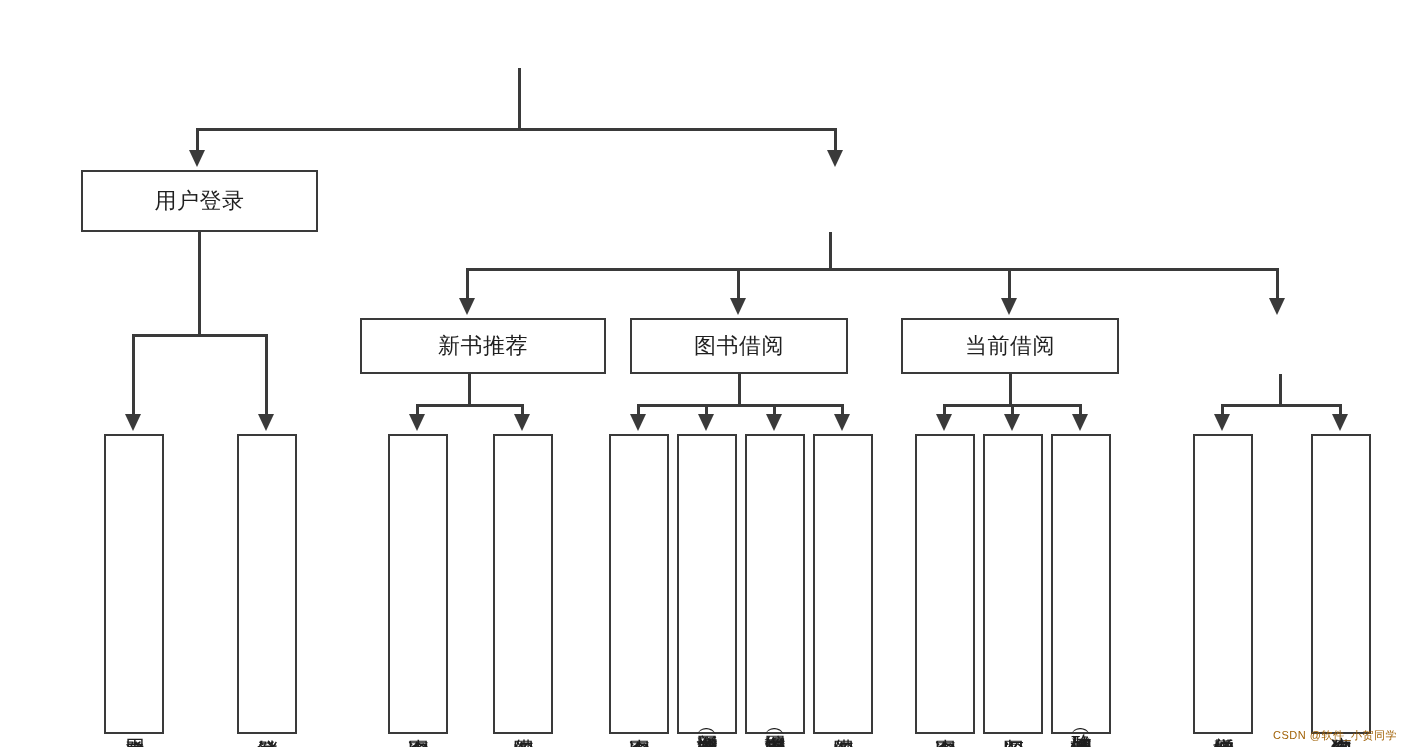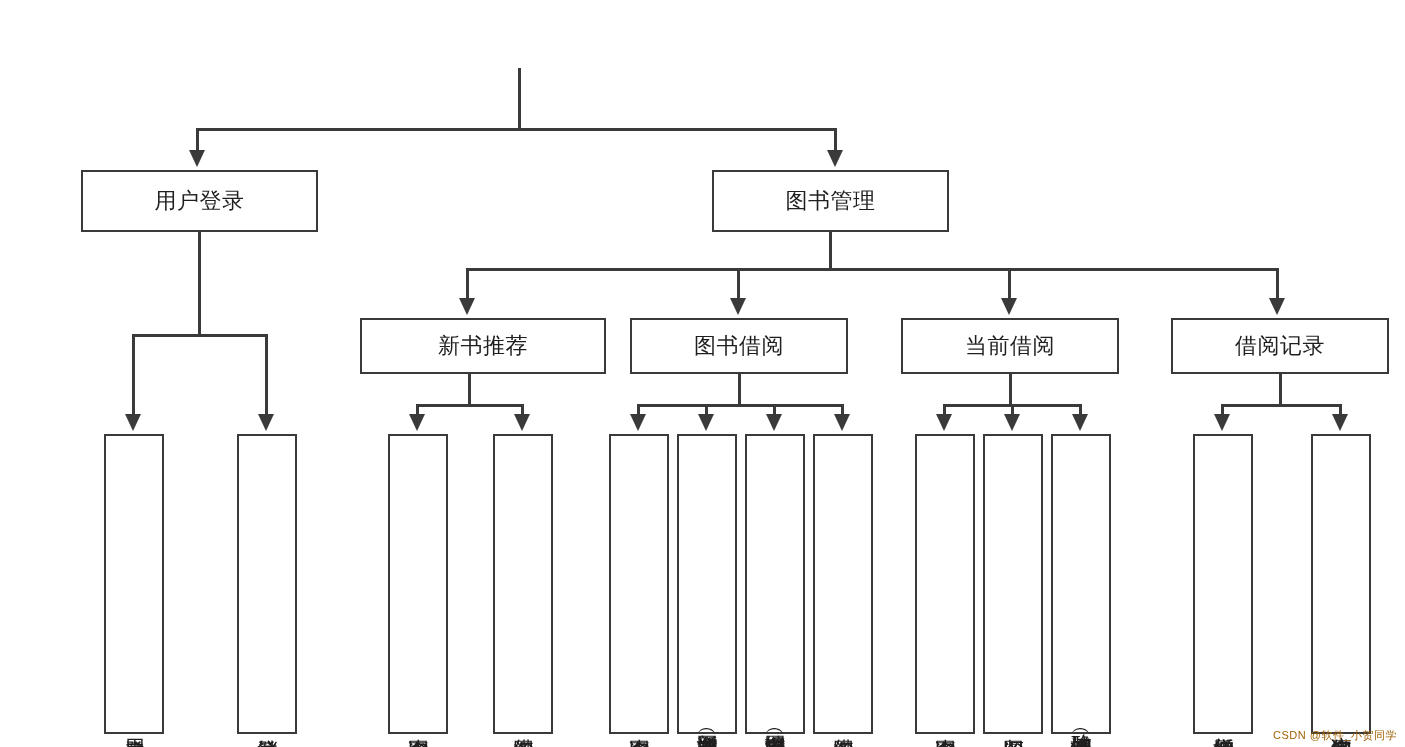--- a/index.html
+++ b/index.html
@@ -103,9 +103,6 @@
     <span class="node-label">用户登录</span>
   </div>
 
-  <div class="node" style="left:712px; top:170px; width:237px; height:62px;">
-    <span class="node-label">图书管理</span>
-  </div>
 
   <div class="conn vline" style="left:198px; top:232px; width:2.5px; height:104px;"></div>
   <div class="conn hline" style="left:132px; top:334px; width:135px; height:2.5px;"></div>

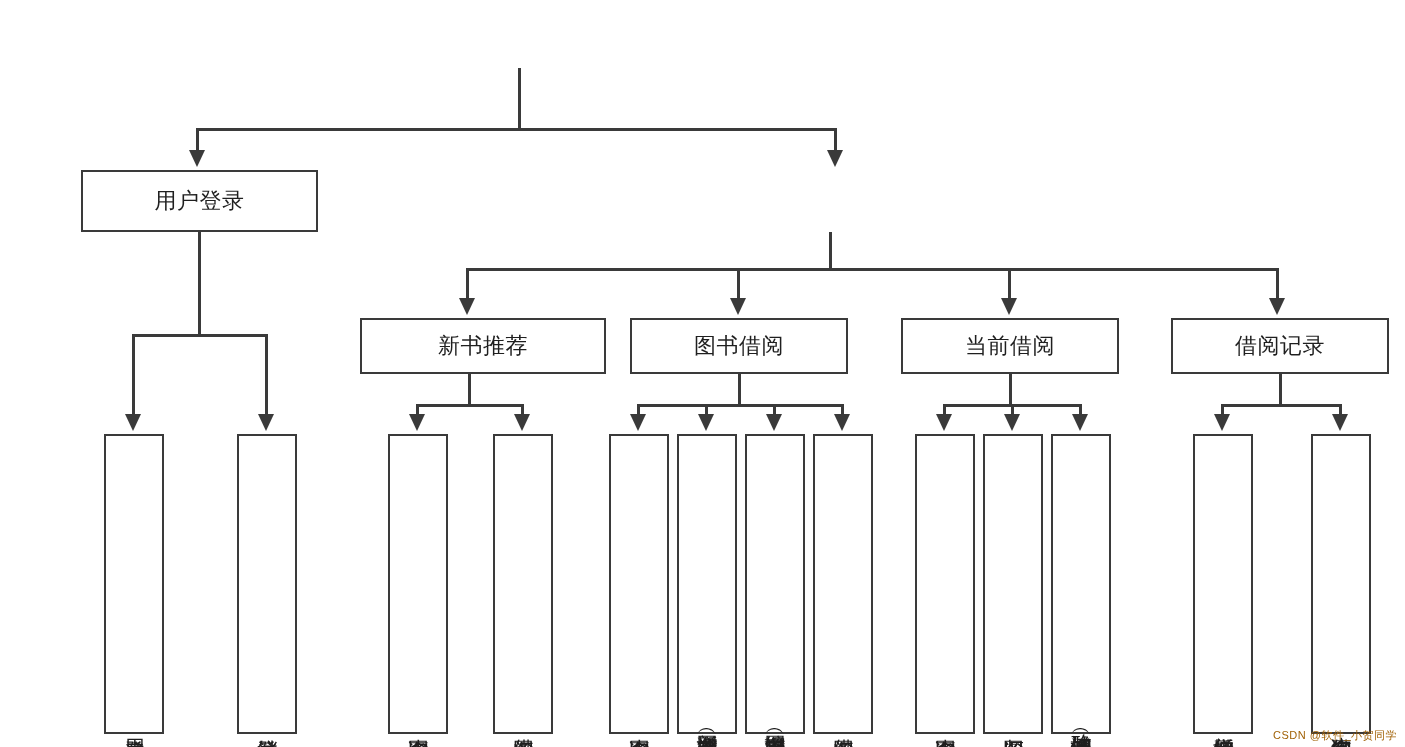--- a/index.html
+++ b/index.html
@@ -141,9 +141,6 @@
   </div>
   <div class="node" style="left:630px; top:318px; width:218px; height:56px;">
     <span class="node-label">图书借阅</span>
-  </div>
-  <div class="node" style="left:1171px; top:318px; width:218px; height:56px;">
-    <span class="node-label">借阅记录</span>
   </div>
 
   <div class="conn vline" style="left:468px; top:374px; width:2.5px; height:32px;"></div>

